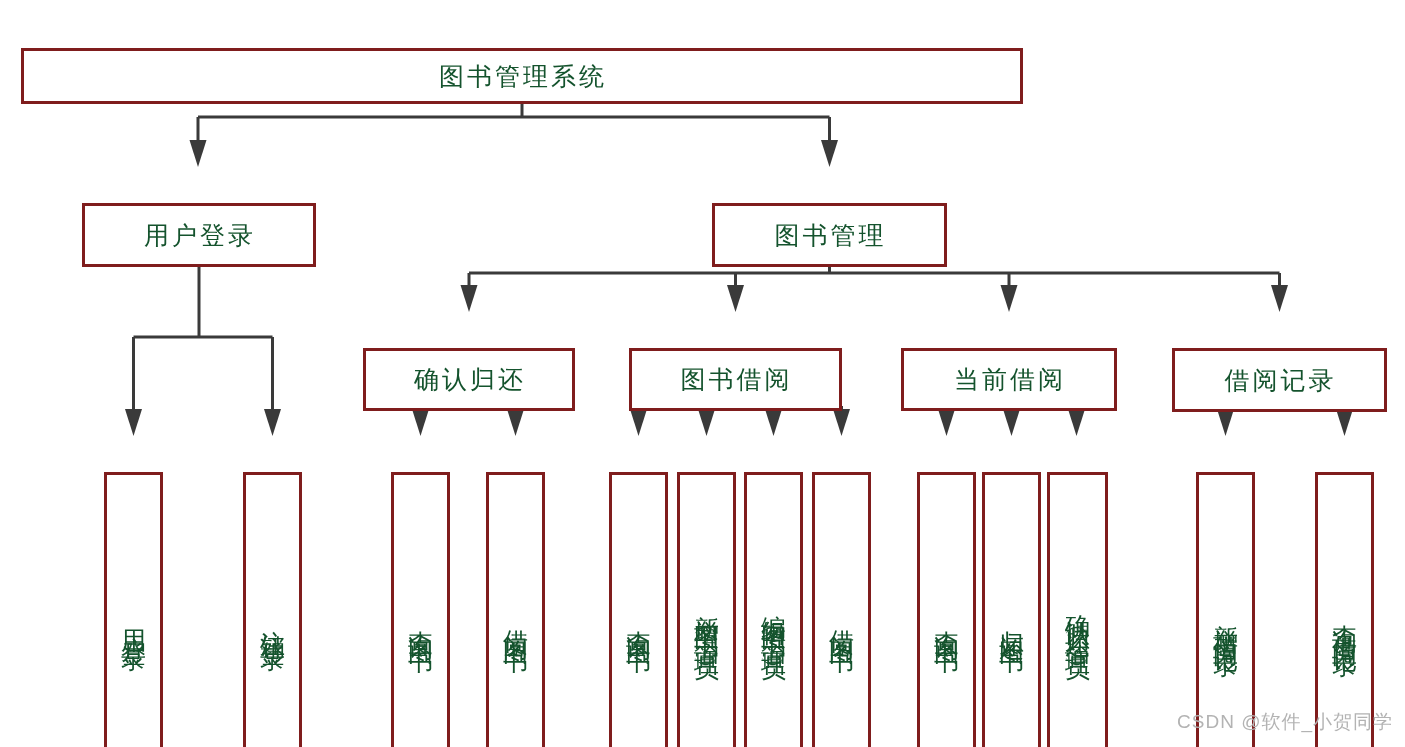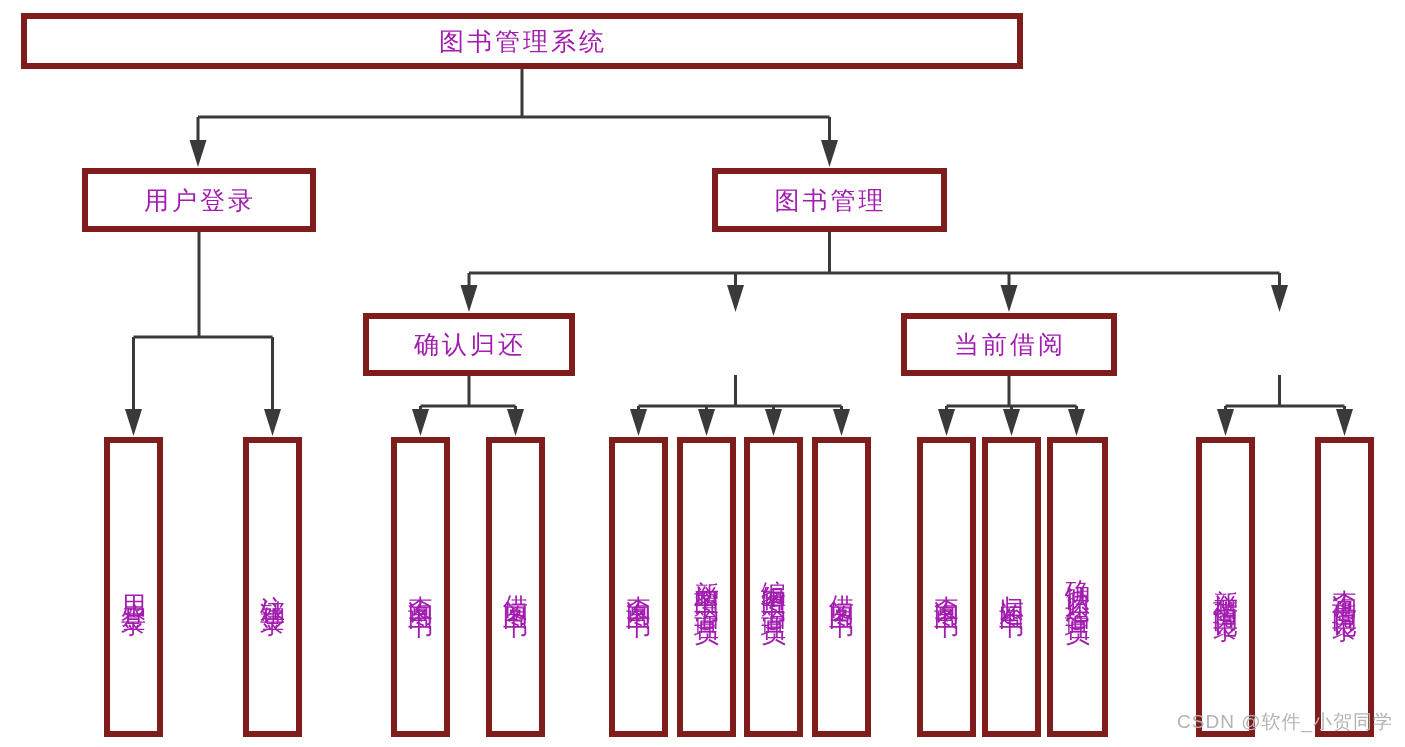--- a/index.html
+++ b/index.html
@@ -26,15 +26,16 @@
     position: absolute;
     box-sizing: border-box;
     background: #ffffff;
-    border: 6px solid #7f1d1d;
+    border: 3px solid #7f1d1d;
     display: flex;
     align-items: center;
     justify-content: center;
-    color: #a21caf;
+    color: #14532d;
     font-size: 25px;
     letter-spacing: 3px;
     line-height: 1;
     white-space: nowrap;
+    margin-top: 35px;
   }
   .node.hnode span { transform: translateX(1px); }
   .node.leaf {

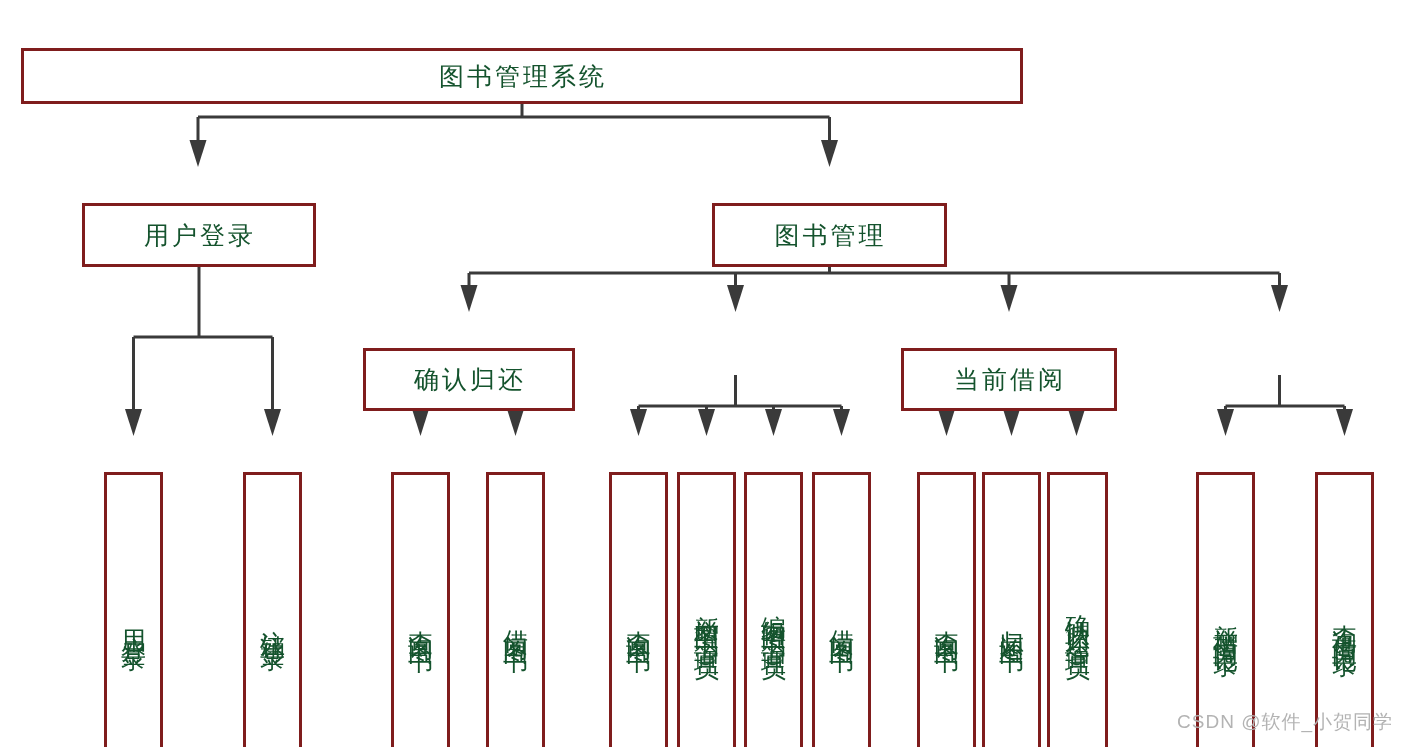--- a/index.html
+++ b/index.html
@@ -118,6 +118,9 @@
   <div class="node hnode" style="left:363px; top:313px; width:212px; height:63px;">
     <span>确认归还</span>
   </div>
+  <div class="node hnode" style="left:629px; top:313px; width:213px; height:63px;">
+    <span>图书借阅</span>
+  </div>
   <div class="node hnode" style="left:901px; top:313px; width:216px; height:63px;">
     <span>当前借阅</span>
   </div>

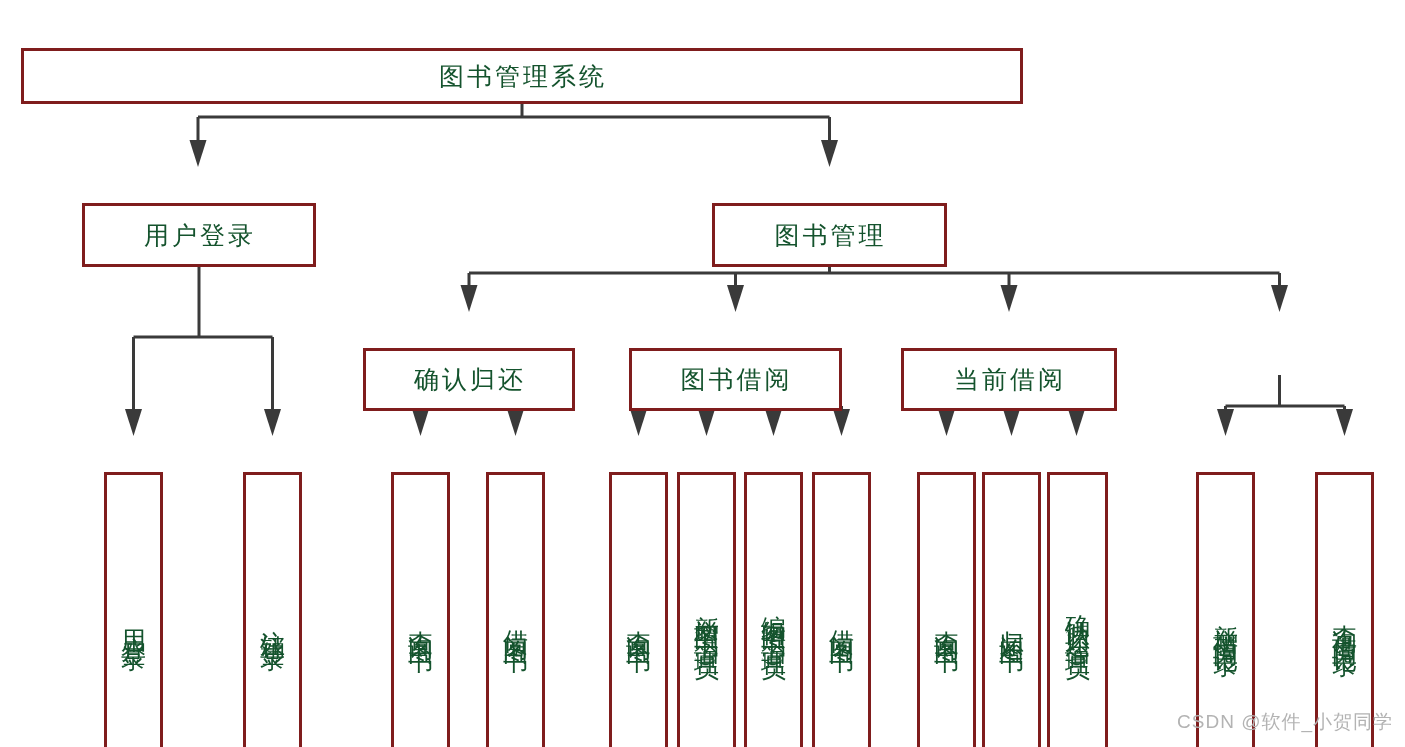--- a/index.html
+++ b/index.html
@@ -124,6 +124,9 @@
   <div class="node hnode" style="left:901px; top:313px; width:216px; height:63px;">
     <span>当前借阅</span>
   </div>
+  <div class="node hnode" style="left:1172px; top:313px; width:215px; height:64px;">
+    <span>借阅记录</span>
+  </div>
 
   <div class="node leaf" style="left:104px;">
     <span>用户登录</span>

